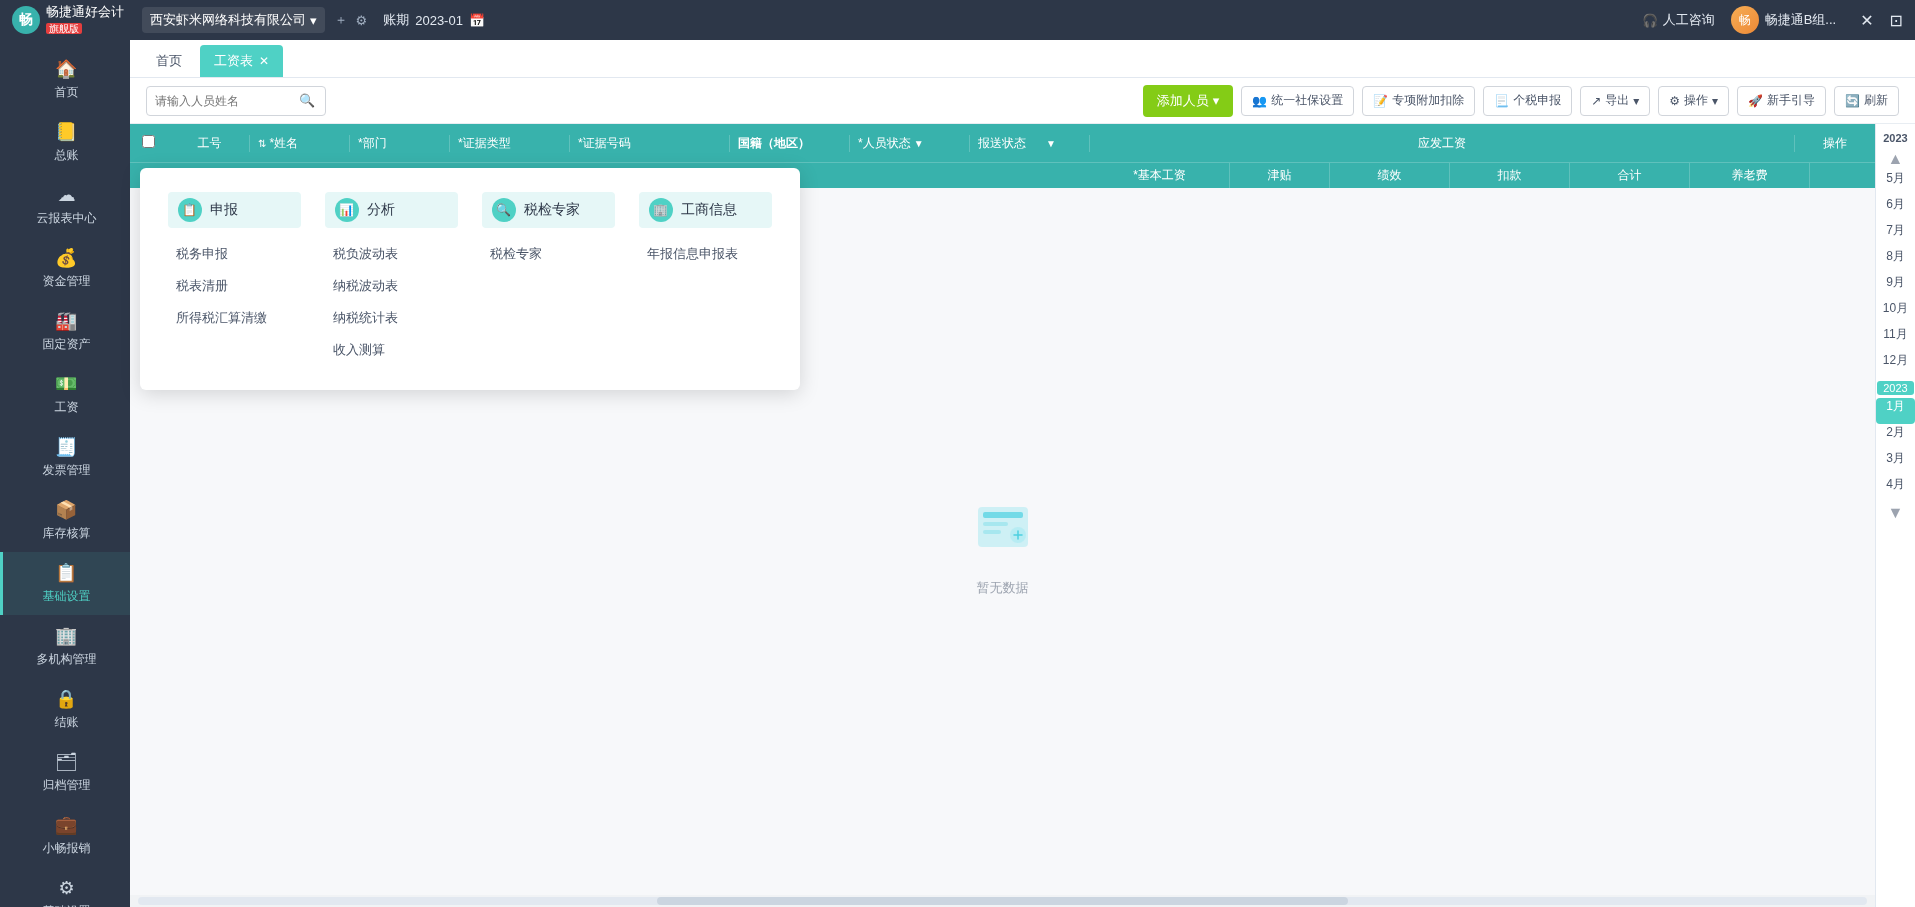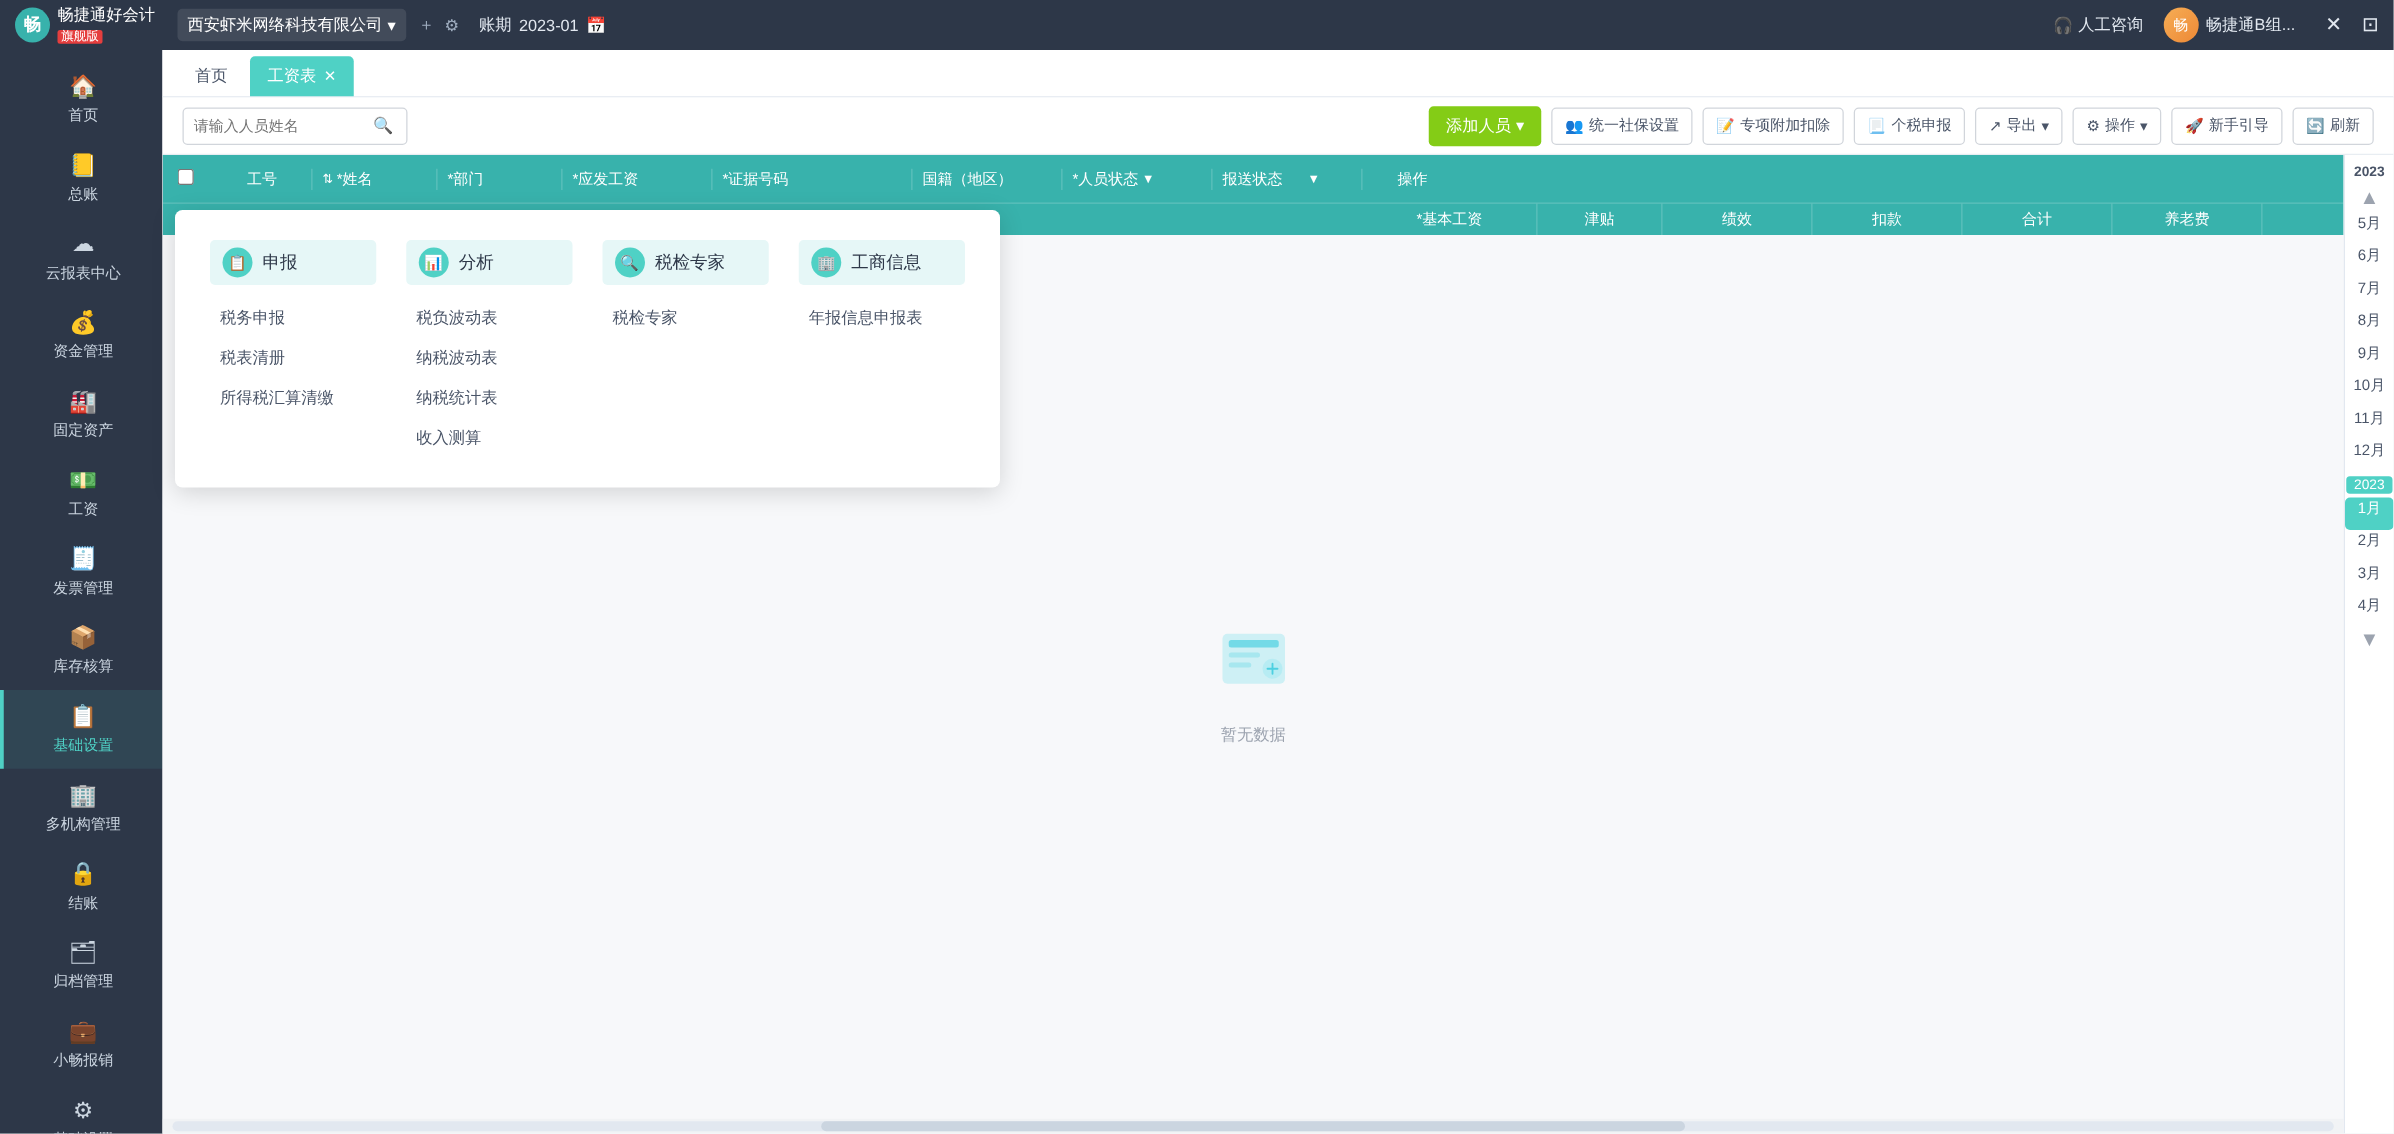--- a/index.html
+++ b/index.html
@@ -530,7 +530,7 @@
               <span>*部门</span>
             </div>
             <div class="th-certtype th-with-border">
-              <span>*应发工资</span>
+              <span>*证据类型</span>
             </div>
             <div class="th-certno th-with-border">
               <span>*证据号码</span>

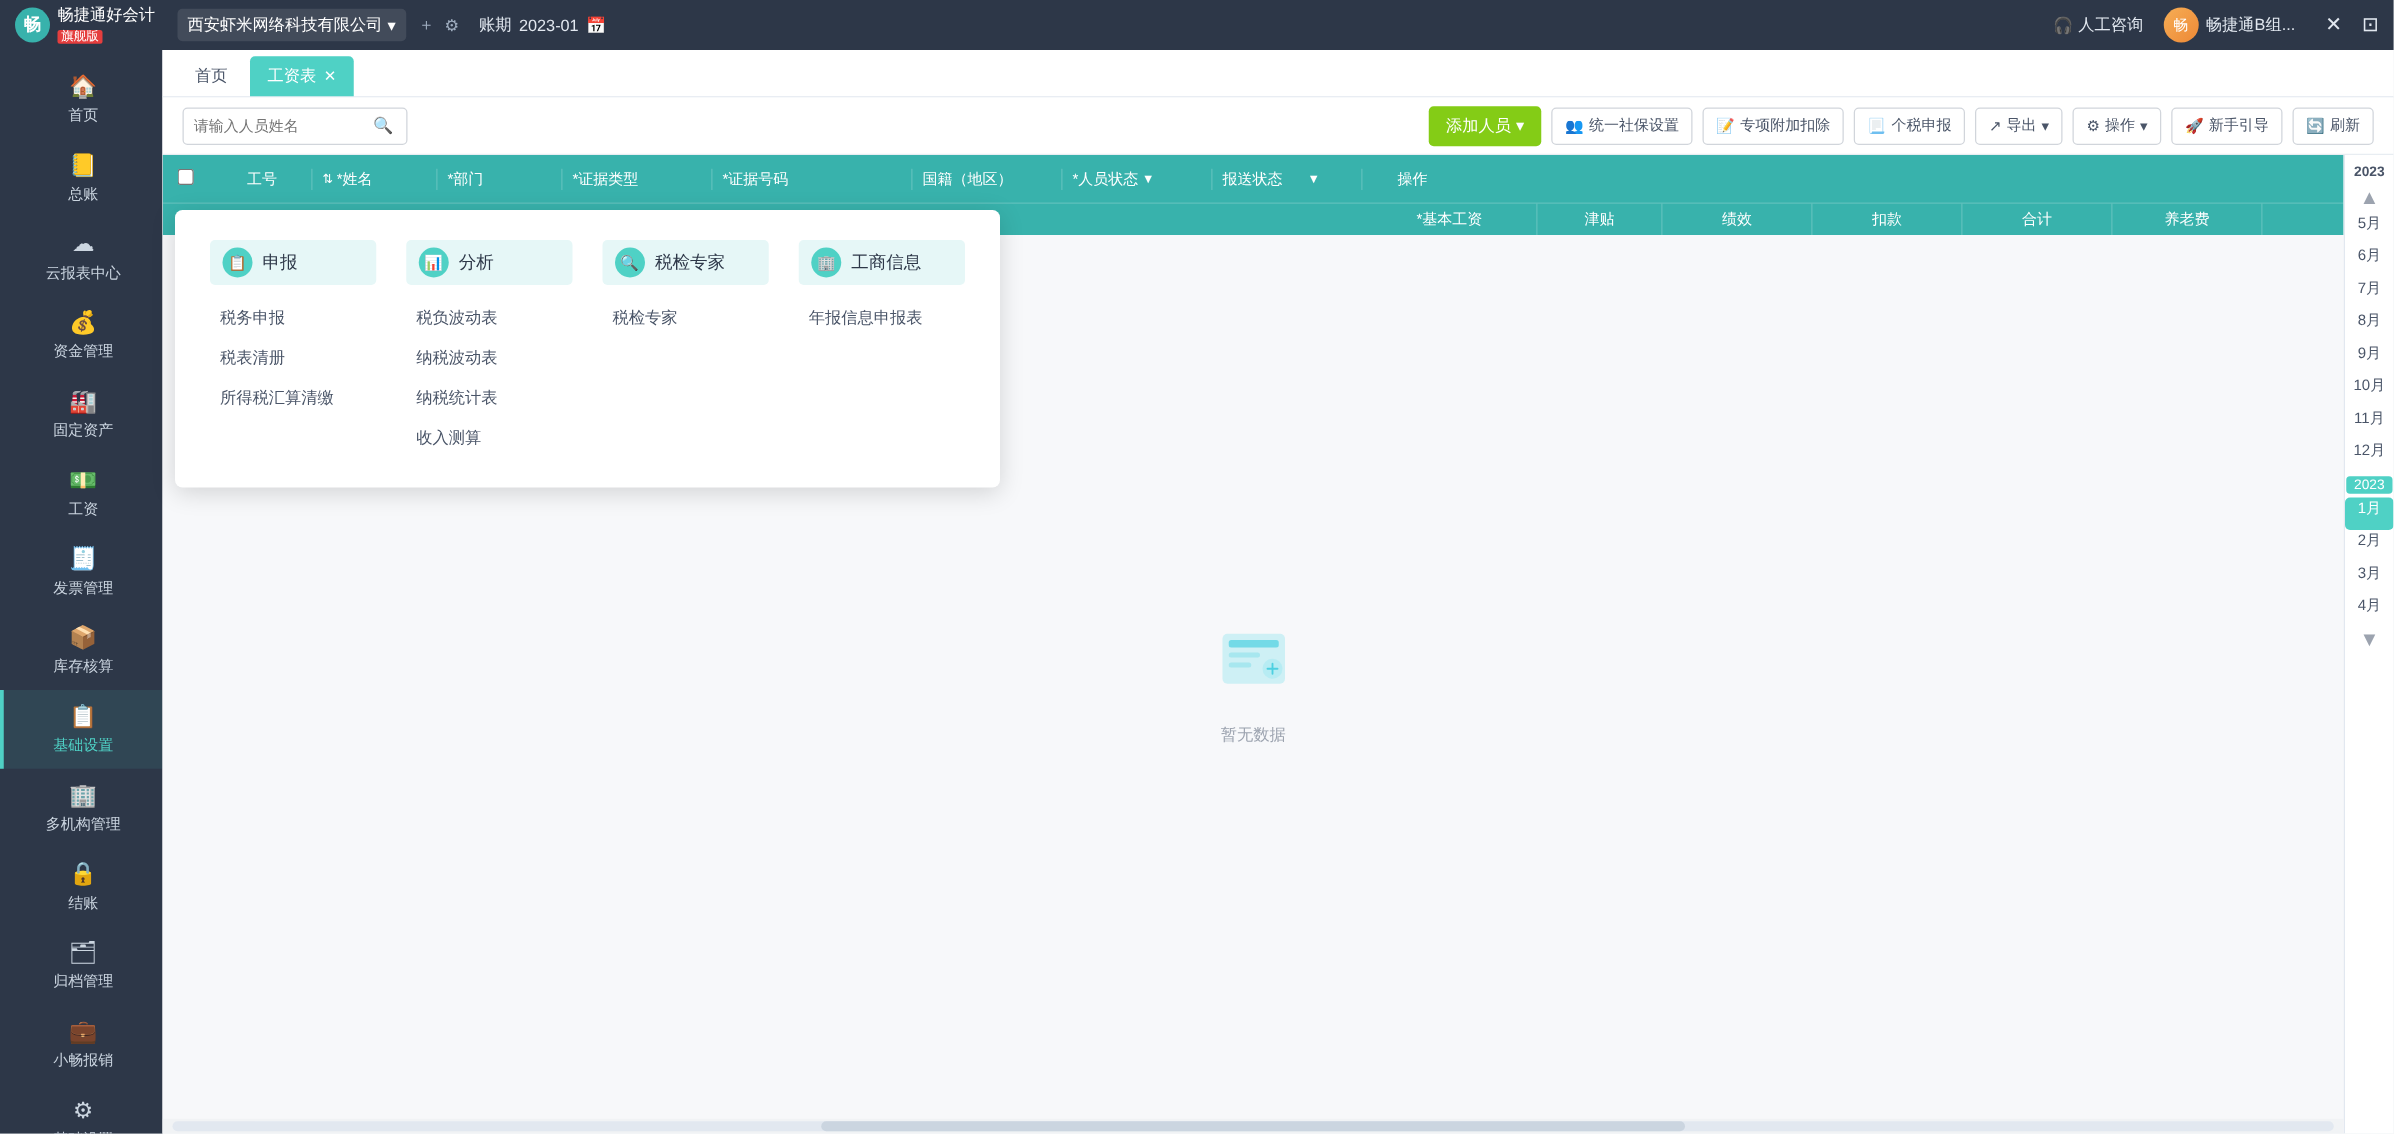--- a/index.html
+++ b/index.html
@@ -328,7 +328,7 @@
     .th-dept-col { width: 100px; flex-shrink: 0; font-size: 12px; padding: 0 8px; }
     .th-certtype { width: 120px; flex-shrink: 0; font-size: 12px; padding: 0 8px; }
     .th-certno { width: 160px; flex-shrink: 0; font-size: 12px; padding: 0 8px; }
-    .th-region { width: 120px; flex-shrink: 0; font-size: 12px; padding: 0 8px; }
+    .th-region { width: 120px; flex-shrink: 0; font-size: 12px; padding: 0 8px; font-weight: bold; }
     .th-pstatus { width: 120px; flex-shrink: 0; font-size: 12px; padding: 0 8px; display: flex; align-items: center; gap: 3px; }
     .th-rstatus { width: 120px; flex-shrink: 0; font-size: 12px; padding: 0 8px; display: flex; align-items: center; gap: 20px; }
     .th-salary-span {

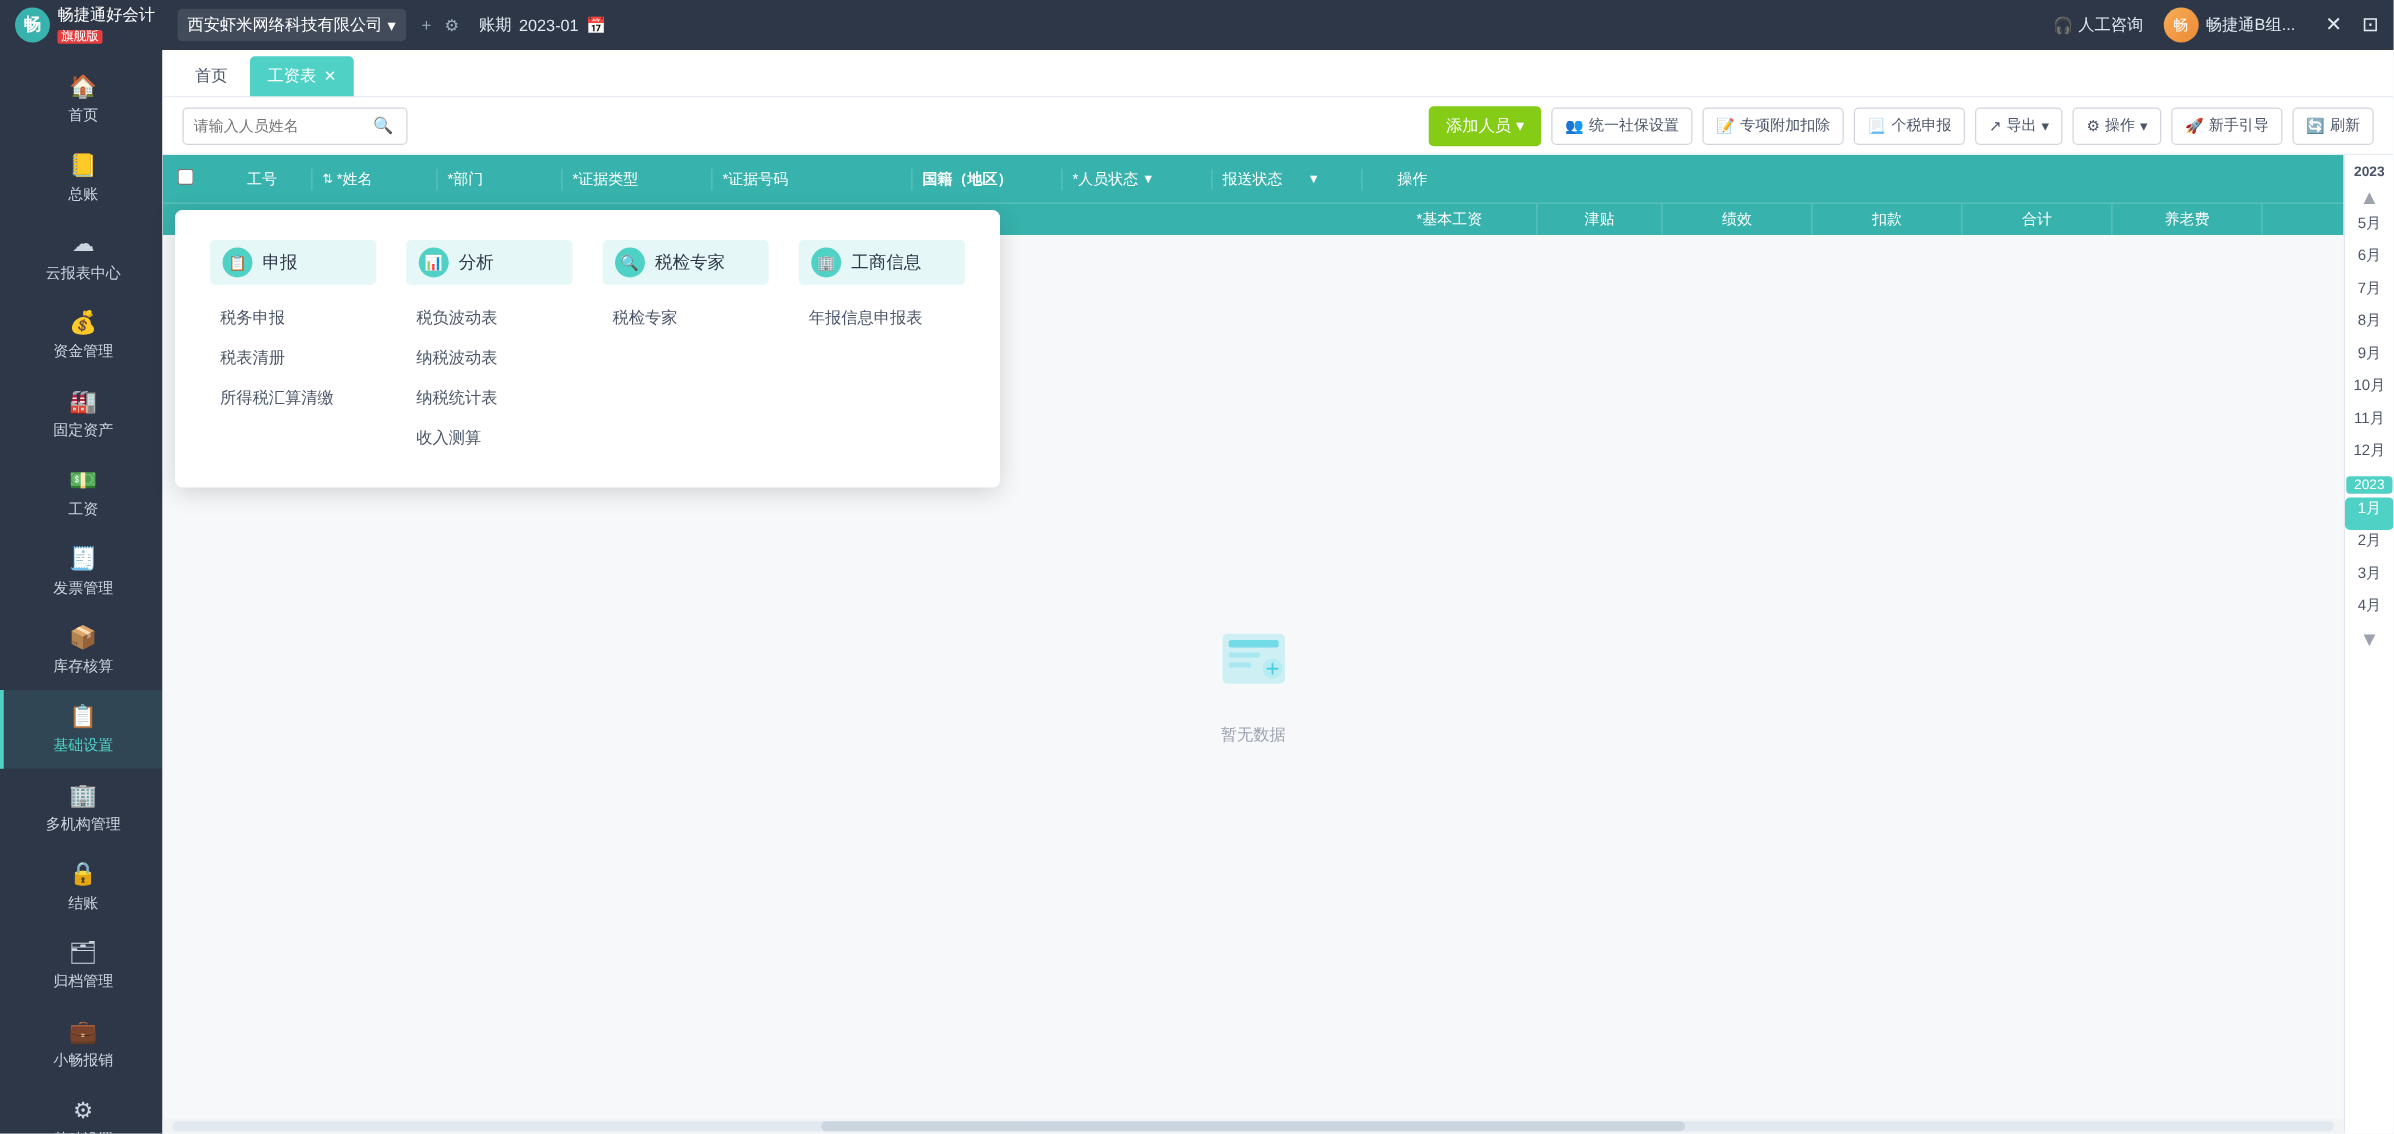--- a/index.html
+++ b/index.html
@@ -546,6 +546,9 @@
               <span>报送状态</span>
               <span style="cursor:pointer; font-size:10px;">▼</span>
             </div>
+            <div class="th-salary-span th-with-border">
+              <span>应发工资</span>
+            </div>
             <div class="th-actions-col">
               <span>操作</span>
             </div>

